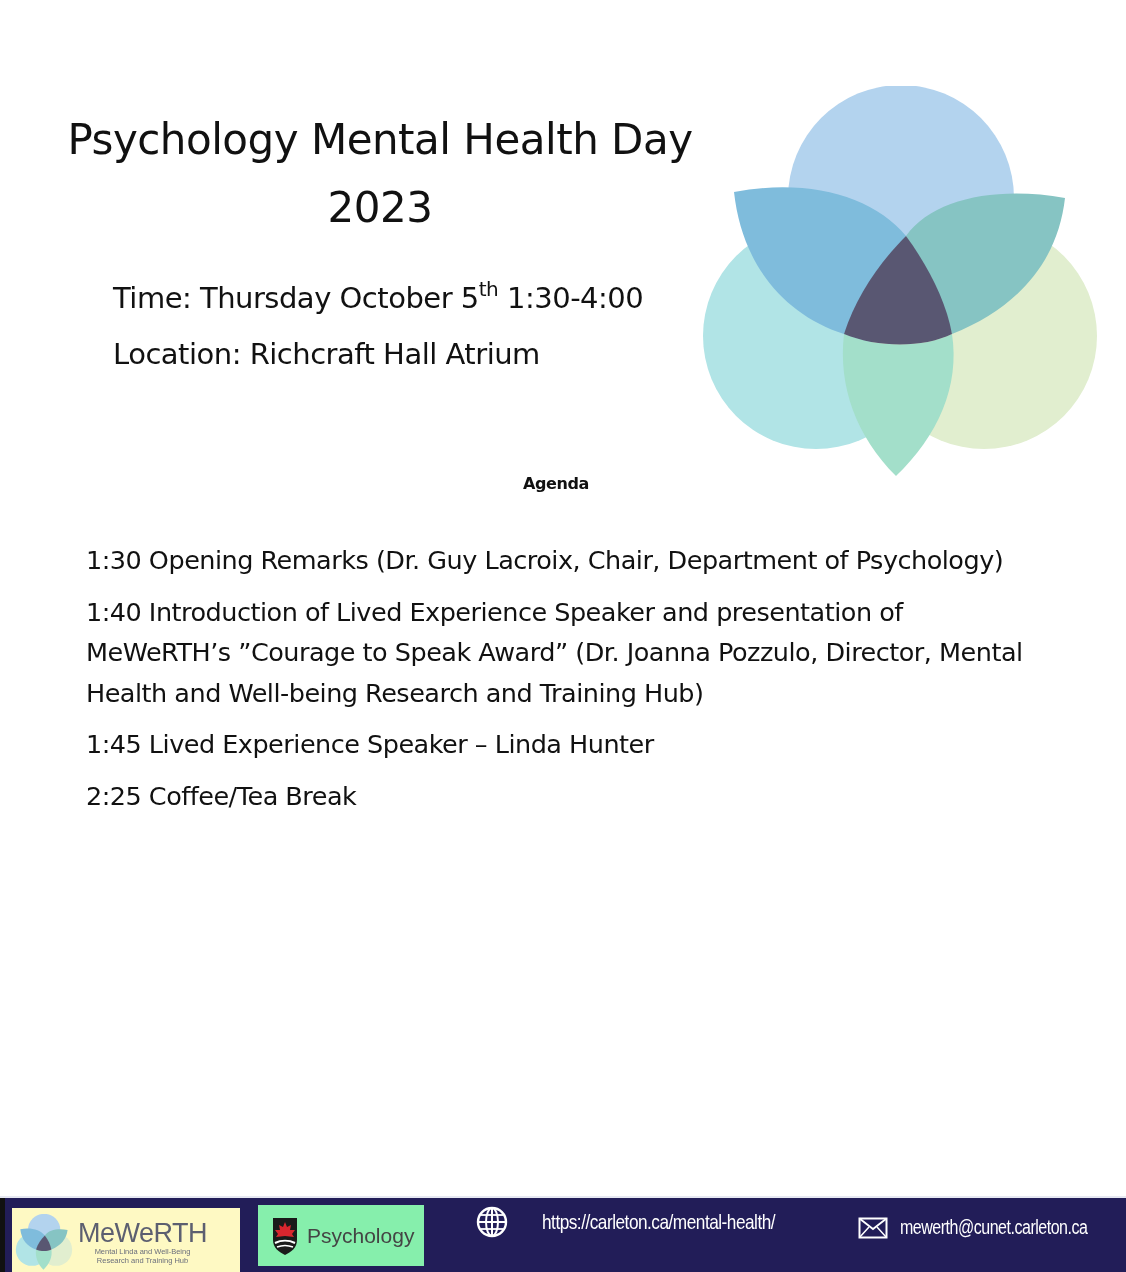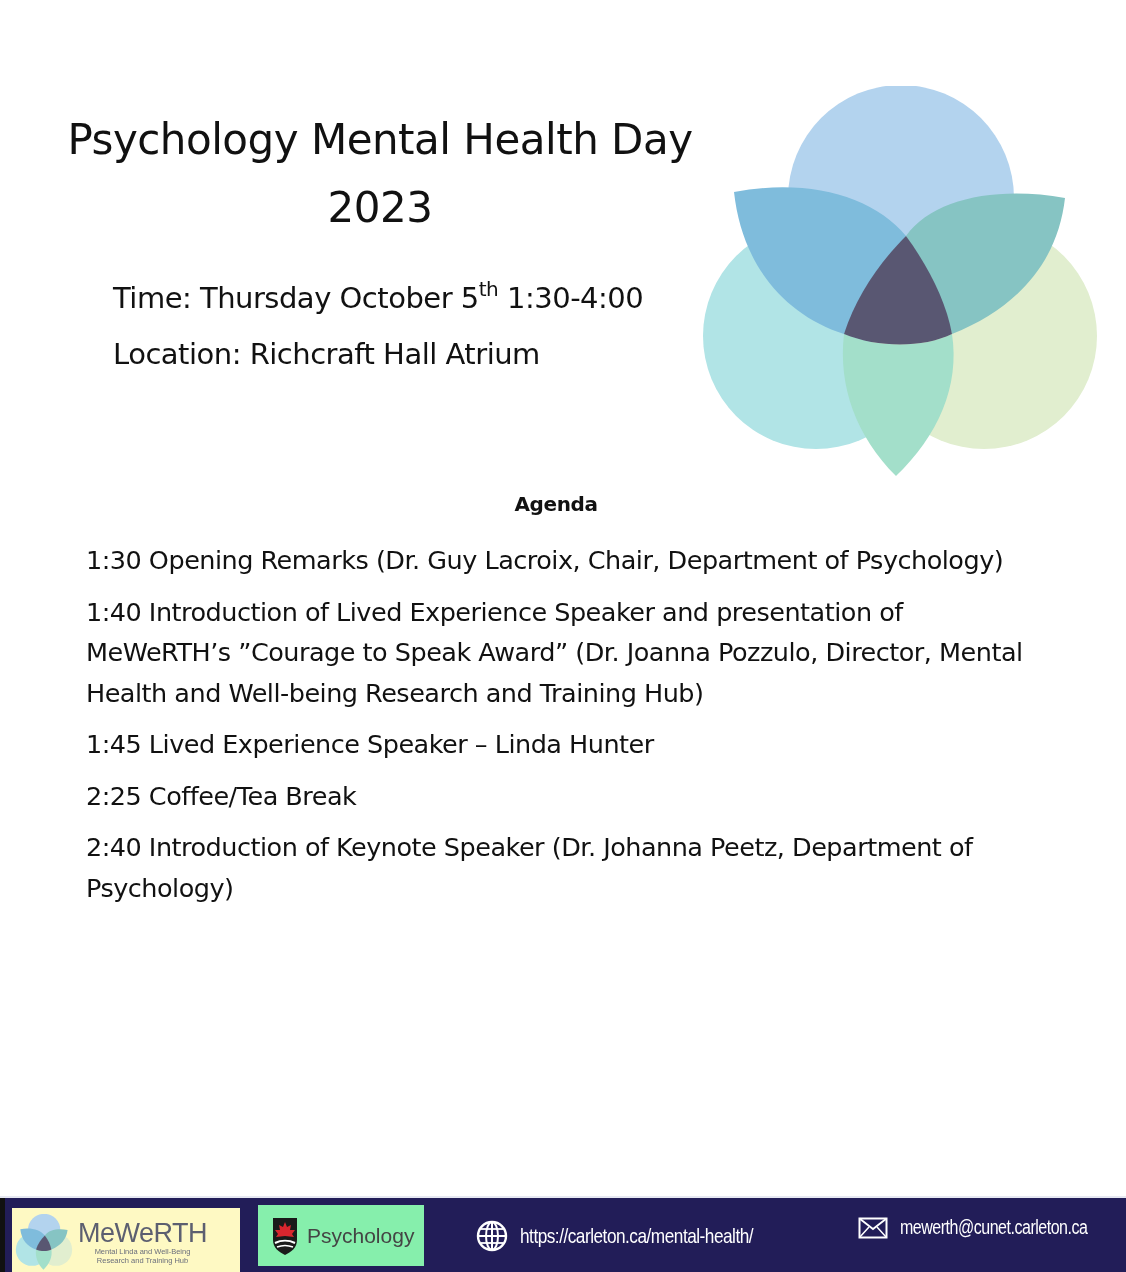--- a/index.html
+++ b/index.html
@@ -44,11 +44,11 @@
     .agenda-heading {
       position: absolute;
       left: 0;
-      top: 492px;
+      top: 474px;
       width: 1112px;
       text-align: center;
       font-weight: bold;
-      font-size: 20px;
+      font-size: 16px;
       letter-spacing: -0.4px;
     }
     .agenda {

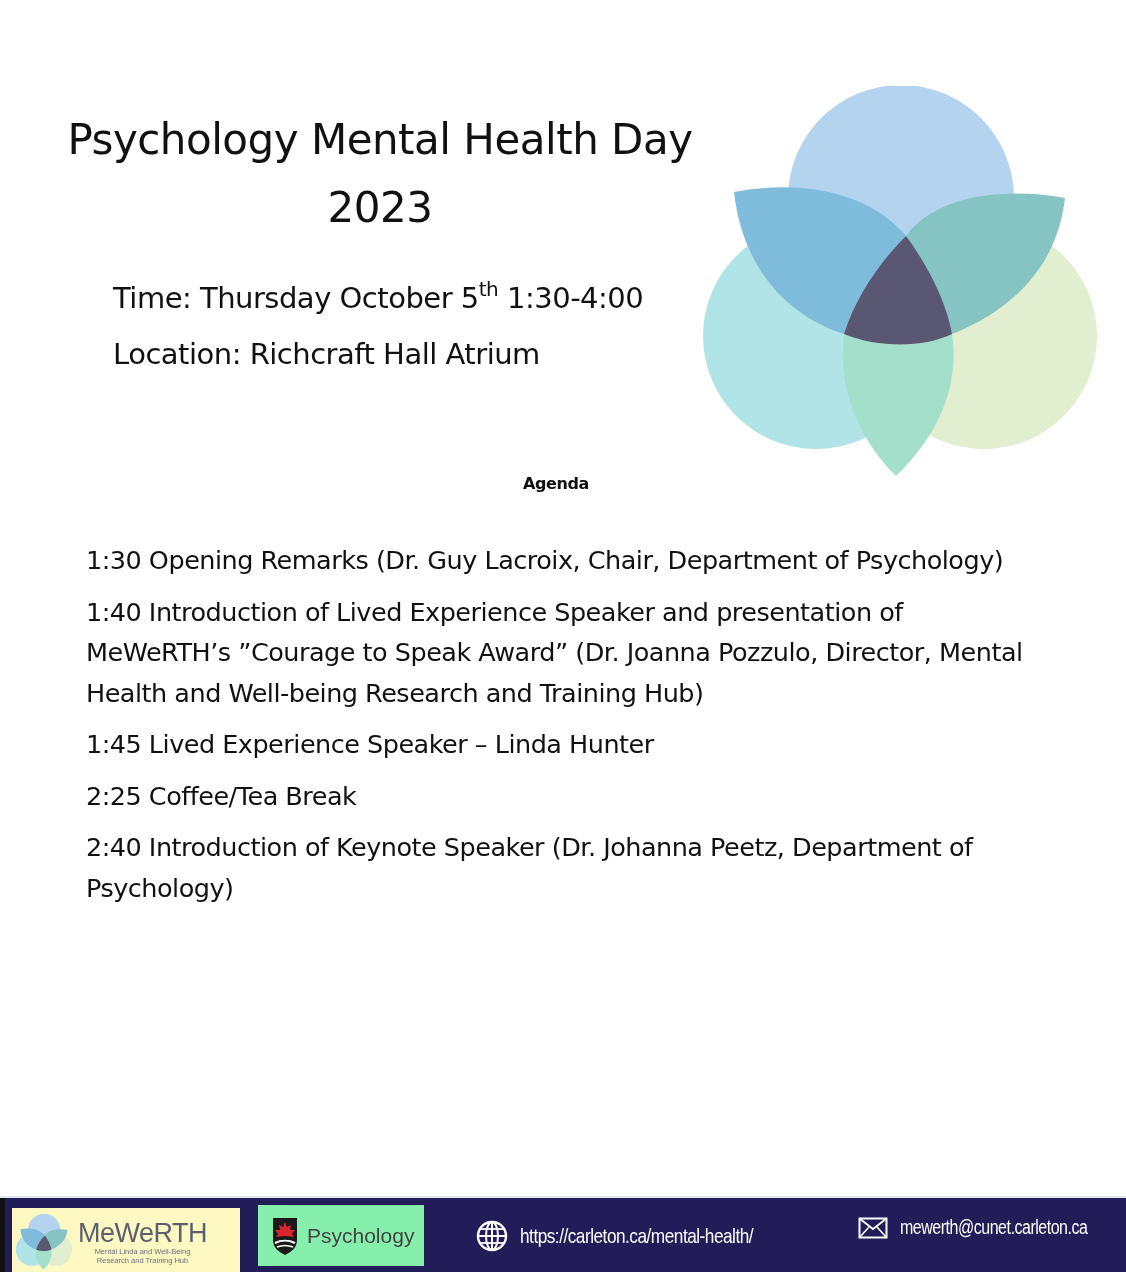--- a/index.html
+++ b/index.html
@@ -183,7 +183,6 @@
   <li>1:40 Introduction of Lived Experience Speaker and presentation of MeWeRTH’s ”Courage to Speak Award” (Dr. Joanna Pozzulo, Director, Mental Health and Well-being Research and Training Hub)</li>
   <li>1:45 Lived Experience Speaker – Linda Hunter</li>
   <li>2:25 Coffee/Tea Break</li>
-  <li>2:40 Introduction of Keynote Speaker (Dr. Johanna Peetz, Department of Psychology)</li>
 </ul>
 
 <div class="footer">

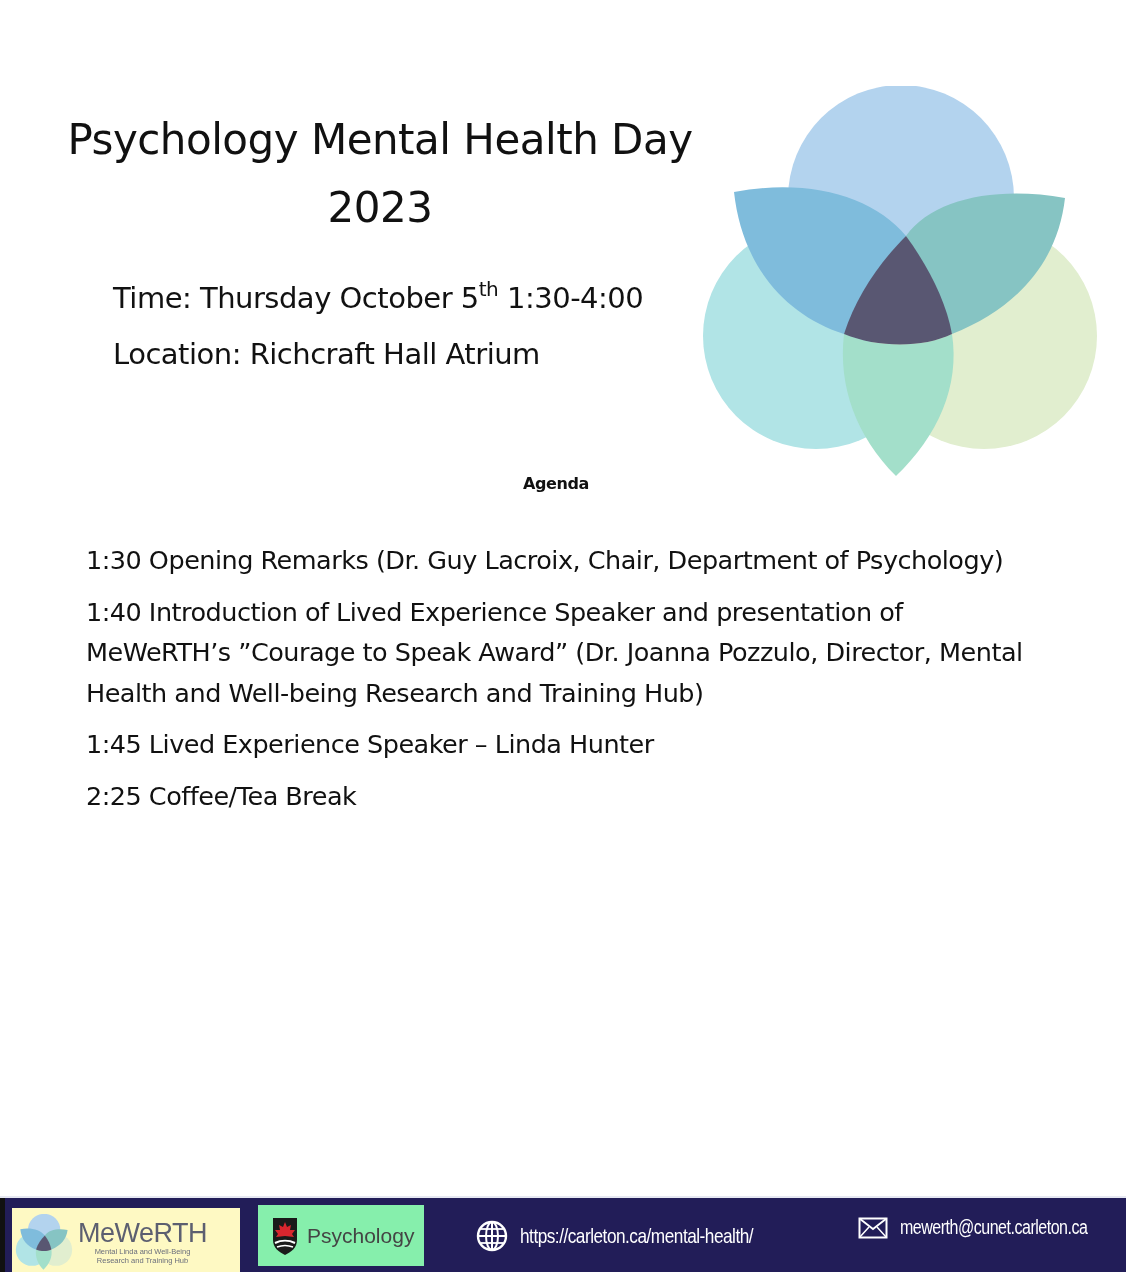--- a/index.html
+++ b/index.html
@@ -131,7 +131,7 @@
       letter-spacing: -0.6px;
       white-space: nowrap;
     }
-    .contact.url { left: 476px; top: 22px; }
+    .contact.url { left: 476px; top: 8px; gap: 22px; }
     .contact.mail { left: 858px; top: 18px; font-size: 20px; }
     .contact svg { margin-right: 12px; }
     .url-text { transform: scaleX(0.82); transform-origin: left center; display: inline-block; }

